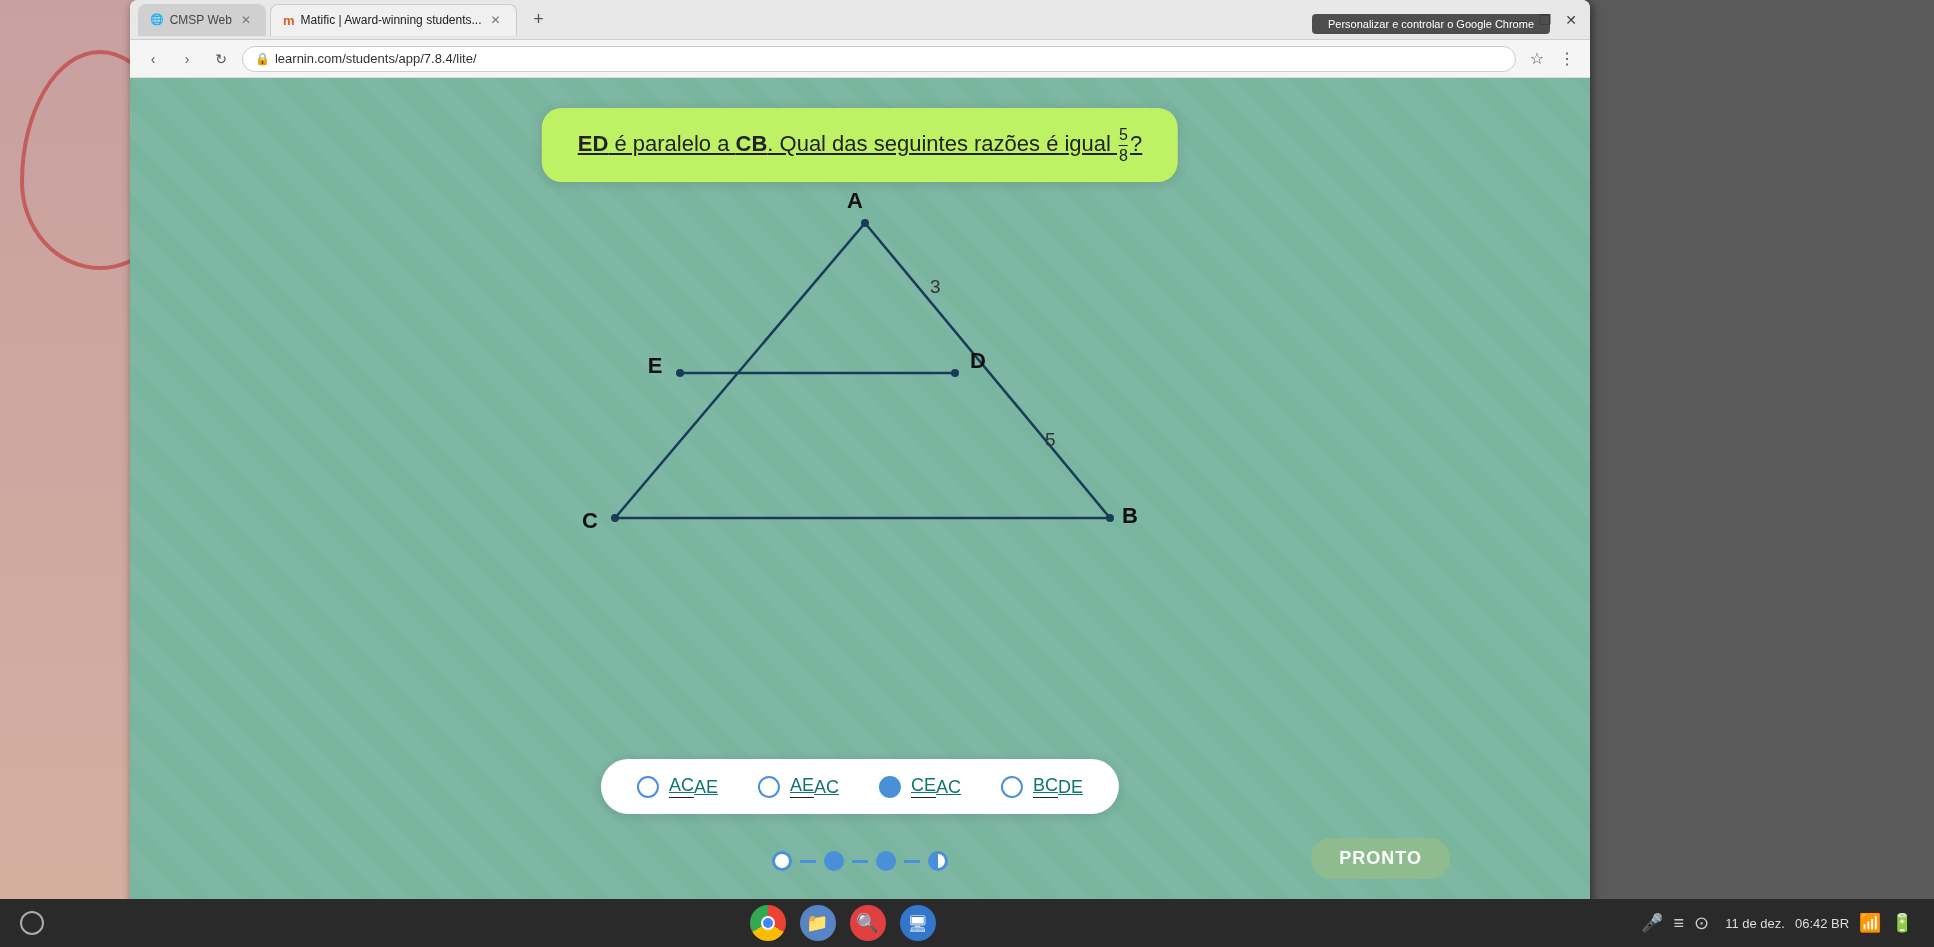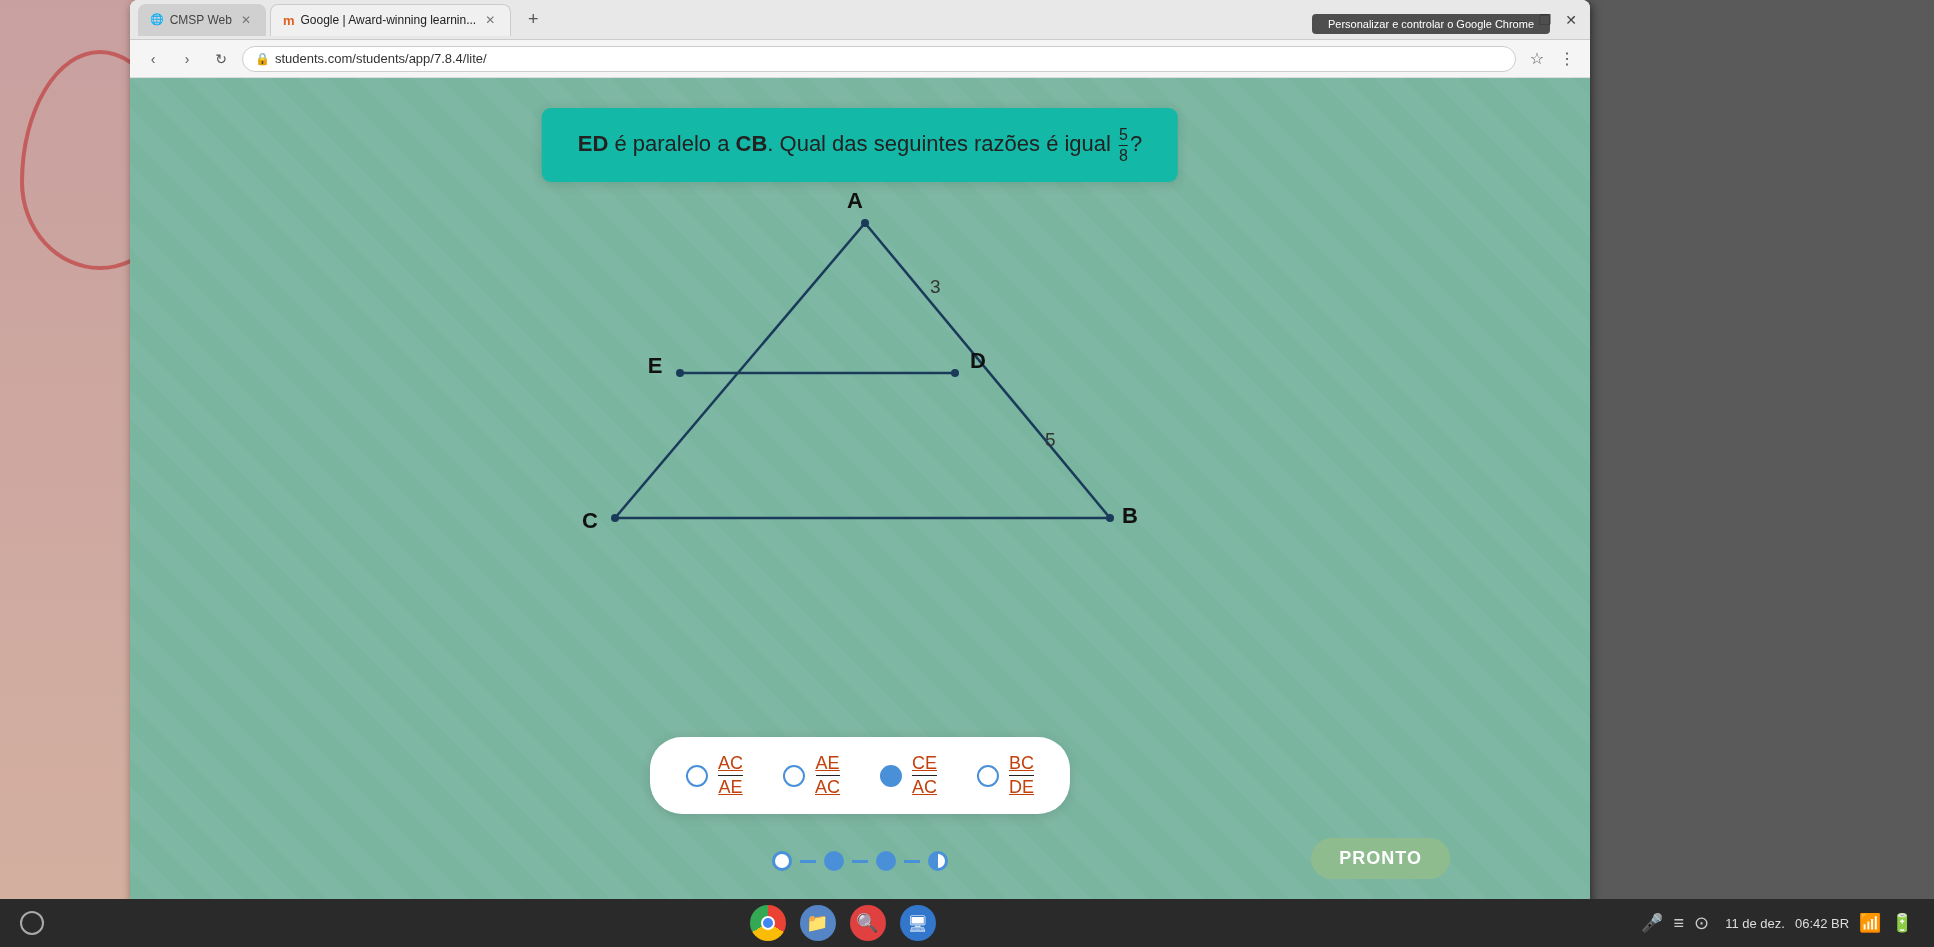--- a/index.html
+++ b/index.html
@@ -450,7 +450,7 @@
     </div>
     <div class="tab-active">
       <span style="color:#e06020;font-weight:bold;font-size:13px;">m</span>
-      <span>Google | Award-winning learnin...</span>
+      <span>Matific | Award-winning students...</span>
       <span class="tab-close">✕</span>
     </div>
     <div class="tab-add">+</div>

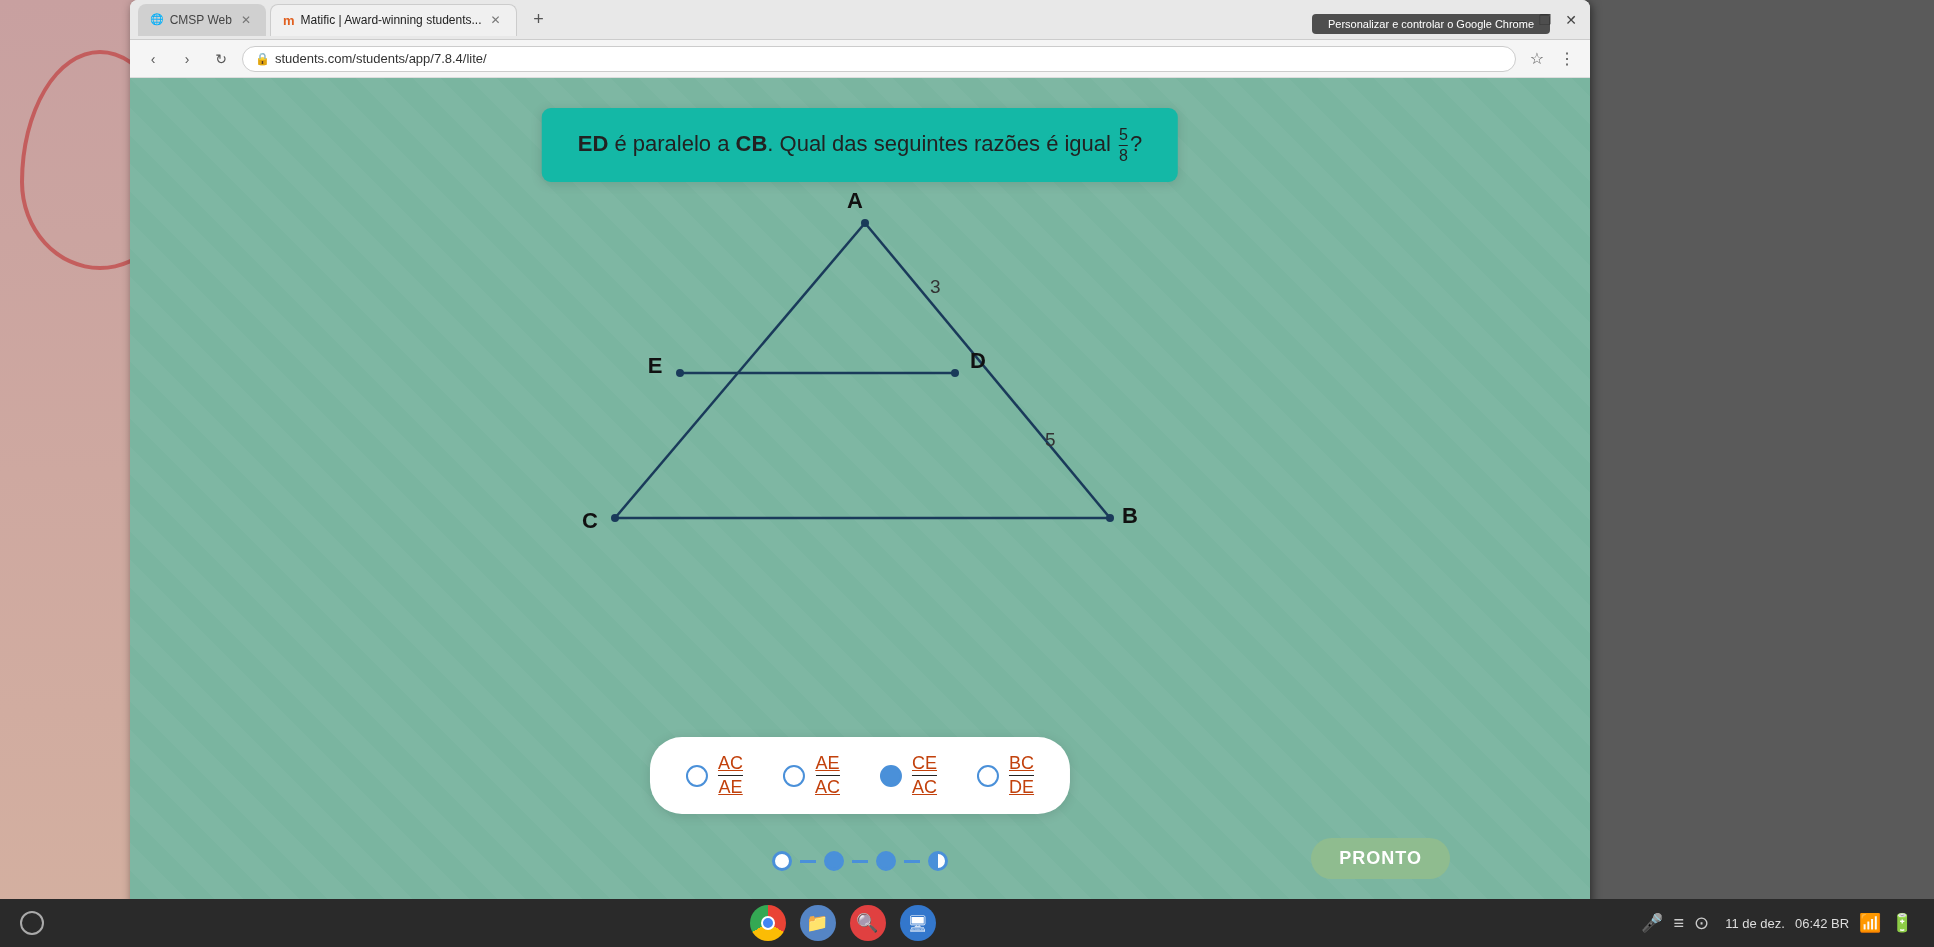--- a/index.html
+++ b/index.html
@@ -467,7 +467,7 @@
     <div class="nav-btn">↻</div>
     <div class="url-bar">
       <span class="url-lock">🔒</span>
-      <span>students.com/students/app/7.8.4/lite/</span>
+      <span>learnin.com/students/app/7.8.4/lite/</span>
     </div>
     <div class="toolbar-actions">
       <div class="toolbar-btn">☆</div>

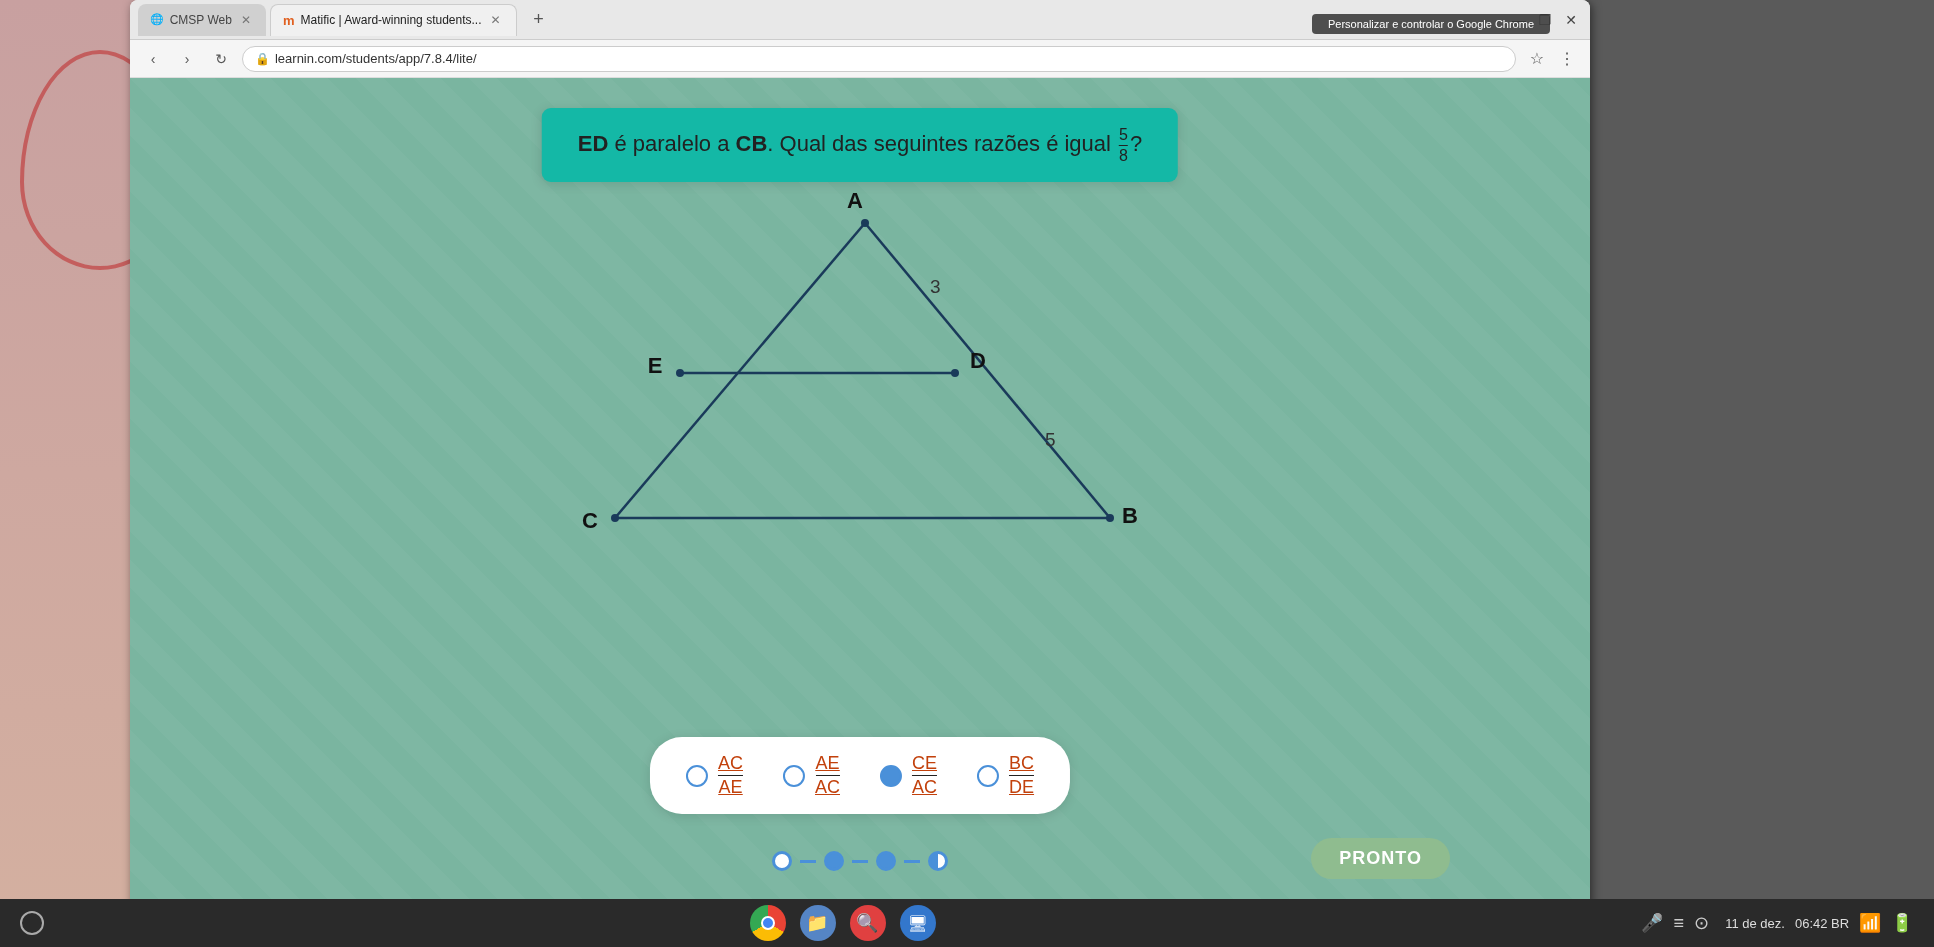--- a/index.html
+++ b/index.html
@@ -191,14 +191,15 @@
       top: 30px;
       left: 50%;
       transform: translateX(-50%);
-      background: #14b8a6;
-      border-radius: 9px;
+      background: #bef264;
+      border-radius: 20px;
       padding: 18px 36px;
       font-size: 22px;
       color: #222;
       white-space: nowrap;
       box-shadow: 0 2px 12px rgba(0,0,0,0.12);
       text-align: center;
+      text-decoration: underline;
     }
     .question-box b { font-weight: bold; }
     .fraction {

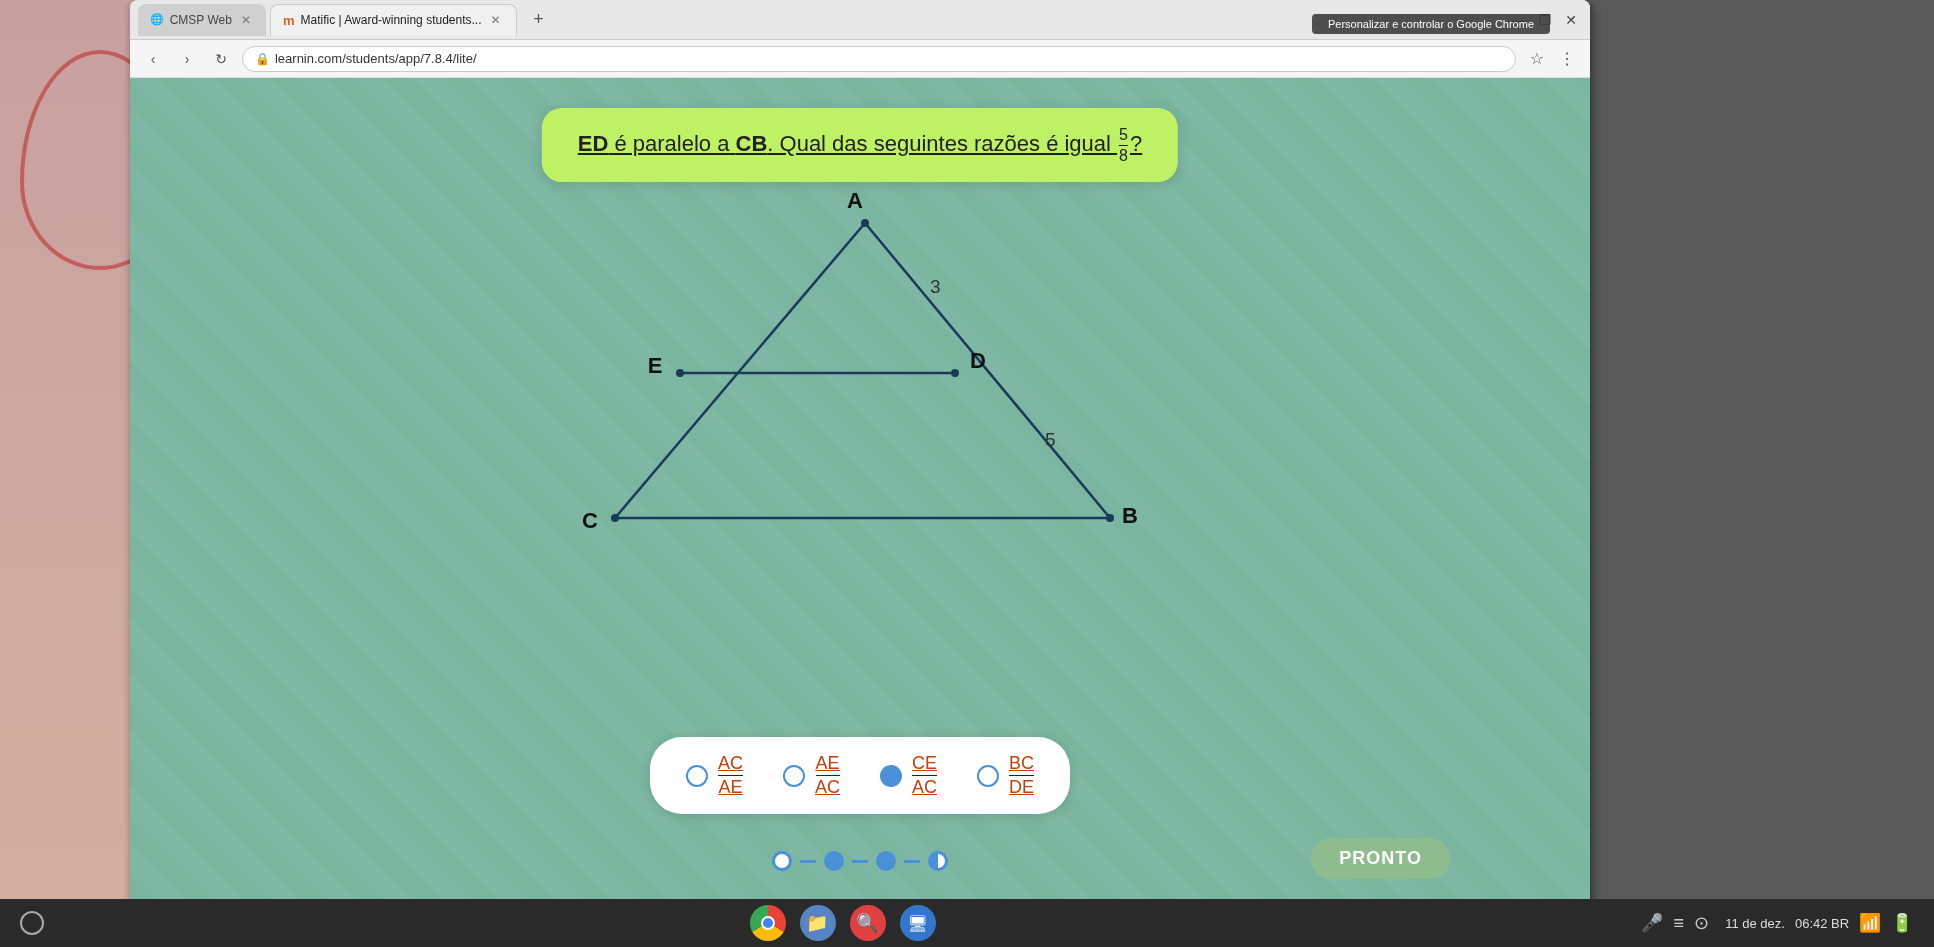--- a/index.html
+++ b/index.html
@@ -279,10 +279,10 @@
 
     .answer-fraction {
       display: flex;
-      flex-direction: column;
+      flex-direction: row;
       align-items: center;
       font-size: 18px;
-      color: #c2410c;
+      color: #0f766e;
       text-decoration: underline;
       text-decoration-thickness: 1px;
     }

